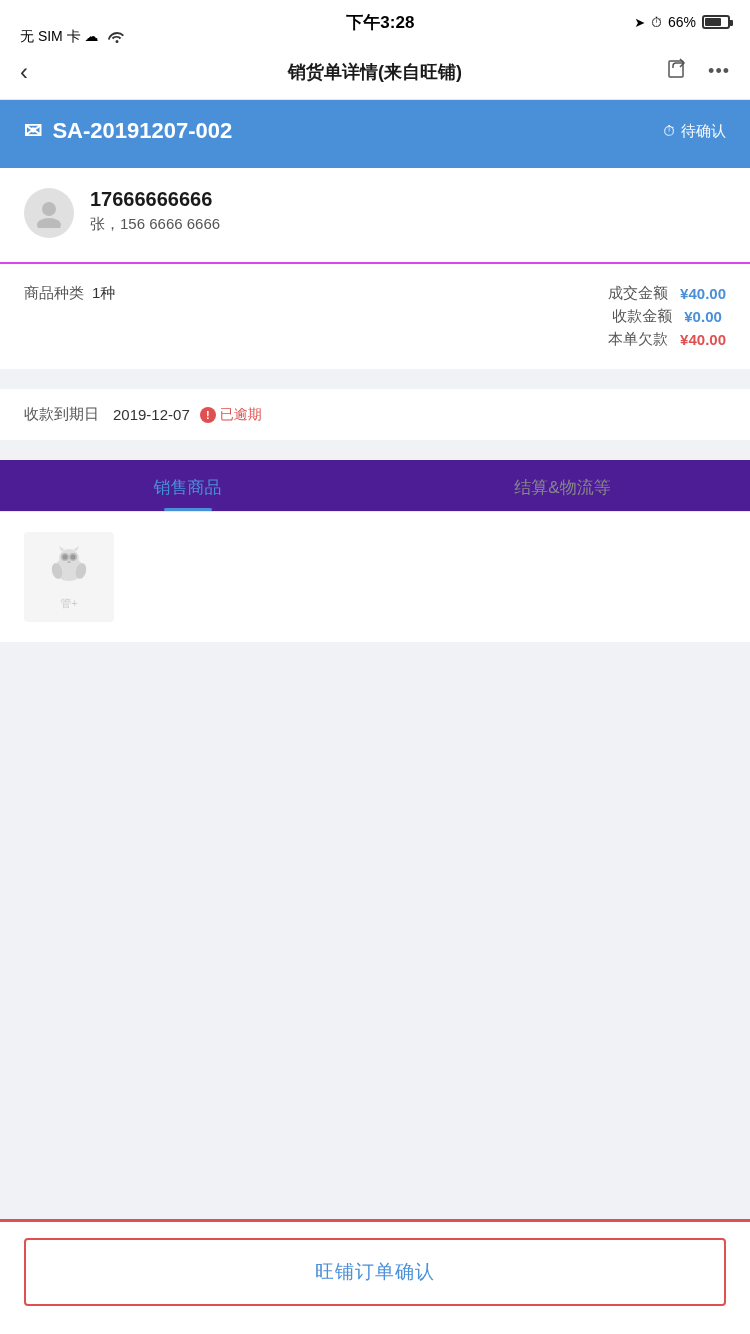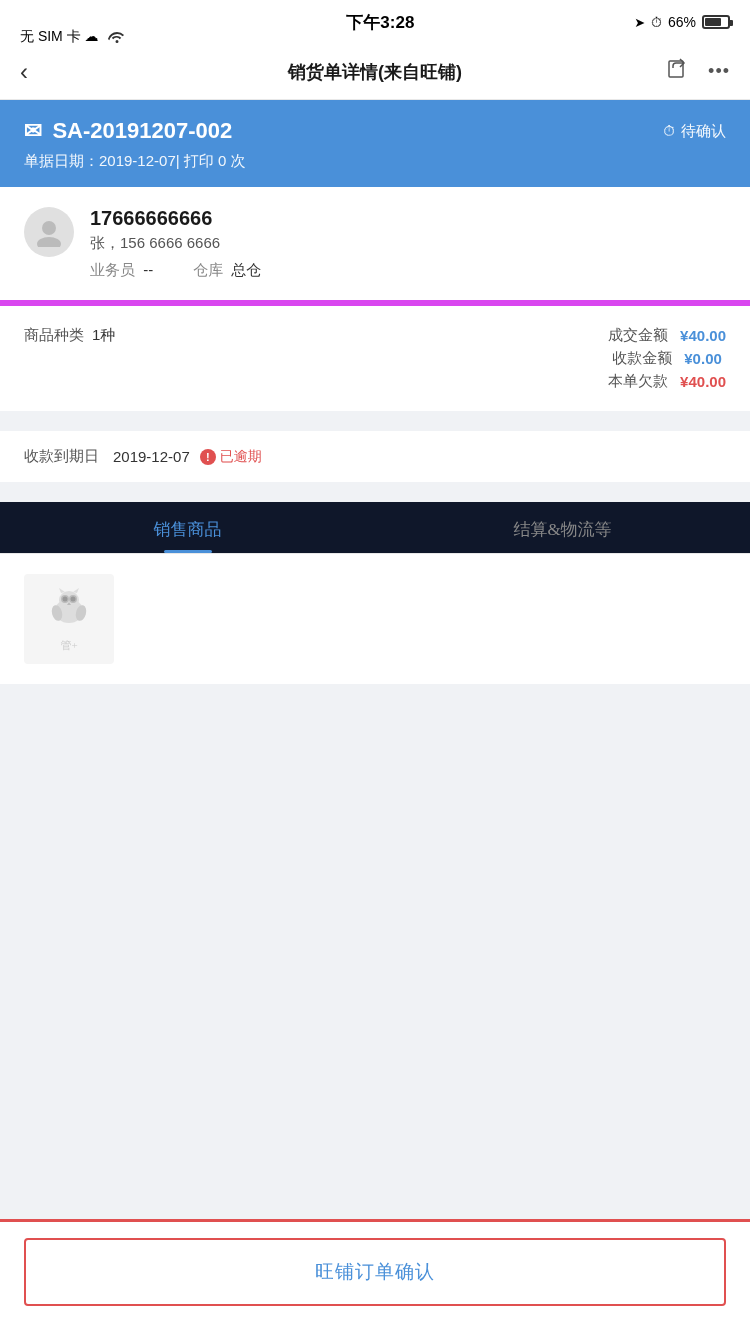--- a/index.html
+++ b/index.html
@@ -390,9 +390,6 @@
       <span>待确认</span>
     </div>
   </div>
-  <div class="order-date">
-    <span>单据日期：</span><span>2019-12-07</span><span>| 打印 0 次</span>
-  </div>
 </div>
 
 <div class="card">

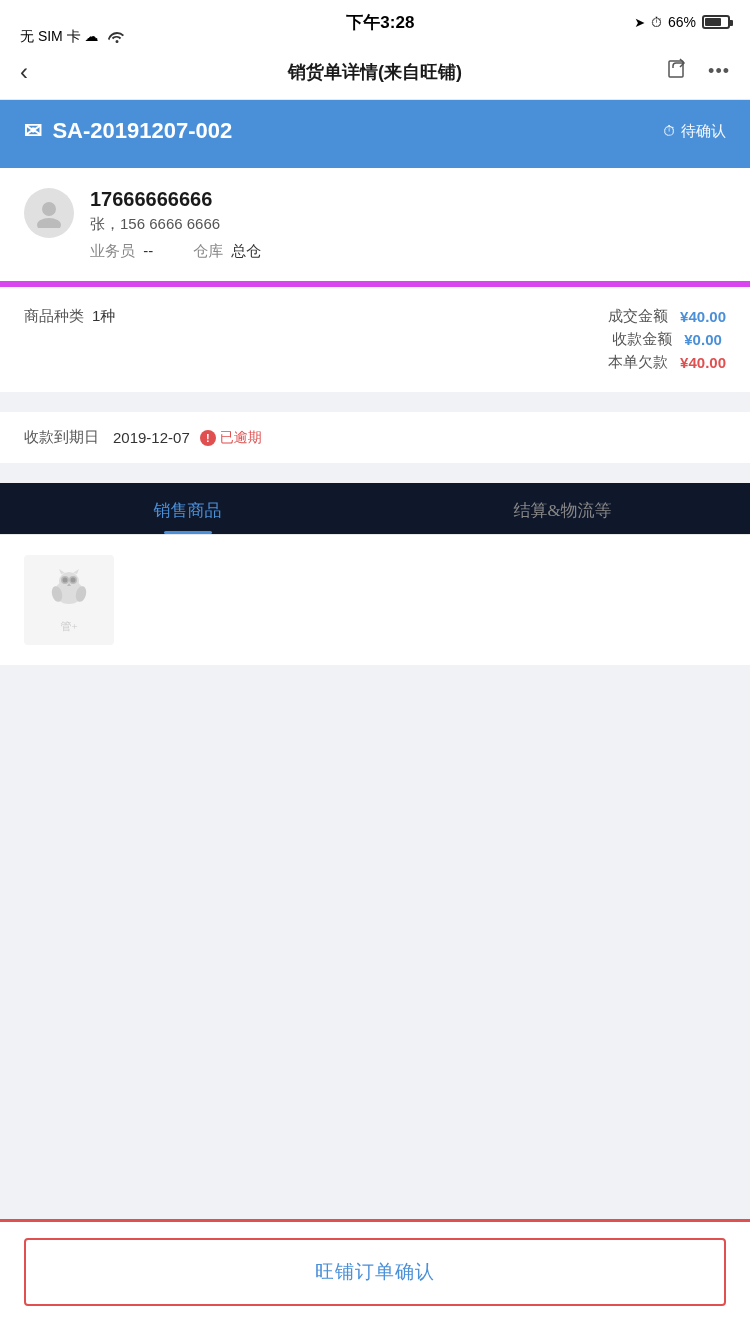--- a/index.html
+++ b/index.html
@@ -403,16 +403,6 @@
     <div class="customer-info">
       <div class="customer-phone">17666666666</div>
       <div class="customer-name">张，156 6666 6666</div>
-      <div class="customer-meta">
-        <div class="meta-item">
-          <span class="label">业务员</span>
-          <span class="value">--</span>
-        </div>
-        <div class="meta-item">
-          <span class="label">仓库</span>
-          <span class="value">总仓</span>
-        </div>
-      </div>
     </div>
   </div>
 

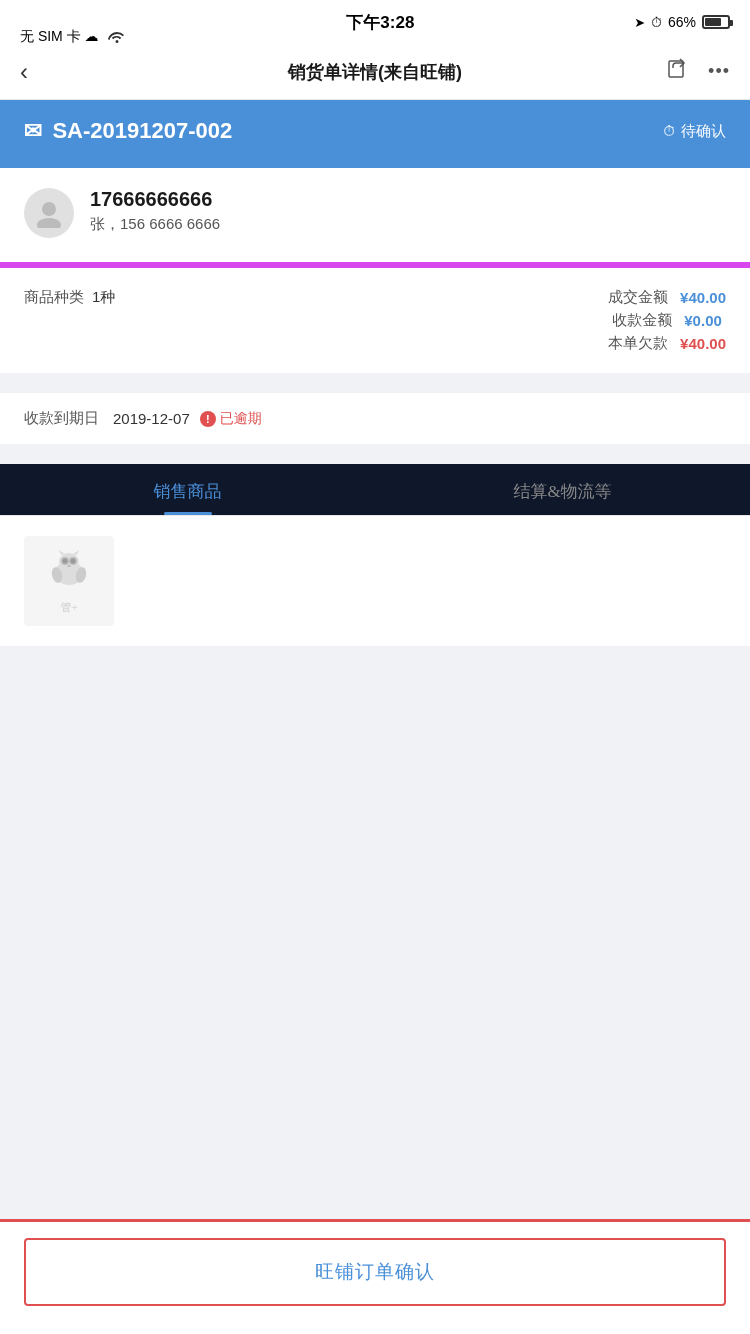--- a/index.html
+++ b/index.html
@@ -152,7 +152,7 @@
       padding: 20px 24px;
       display: flex;
       align-items: flex-start;
-      border-top: 6px solid #d946ef;
+      border-top: 2px solid #d946ef;
     }
     .stats-left {
       flex: 1;

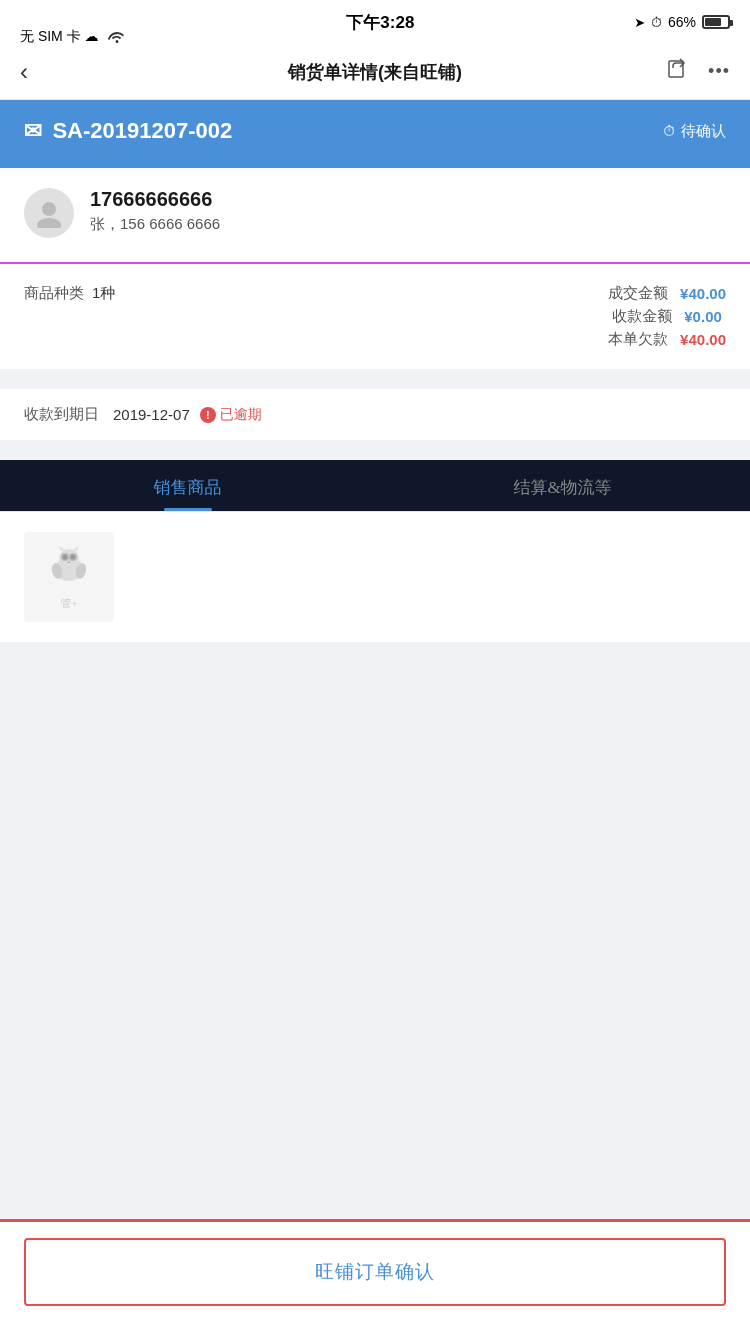--- a/index.html
+++ b/index.html
@@ -212,9 +212,8 @@
 
     
     .tabs-section {
-      background: #0f172a;
+      background: #4c1d95;
       border-top: 10px solid #f0f2f5;
-      font-family: Liberation Serif, serif;
     }
     .tabs-row {
       display: flex;

